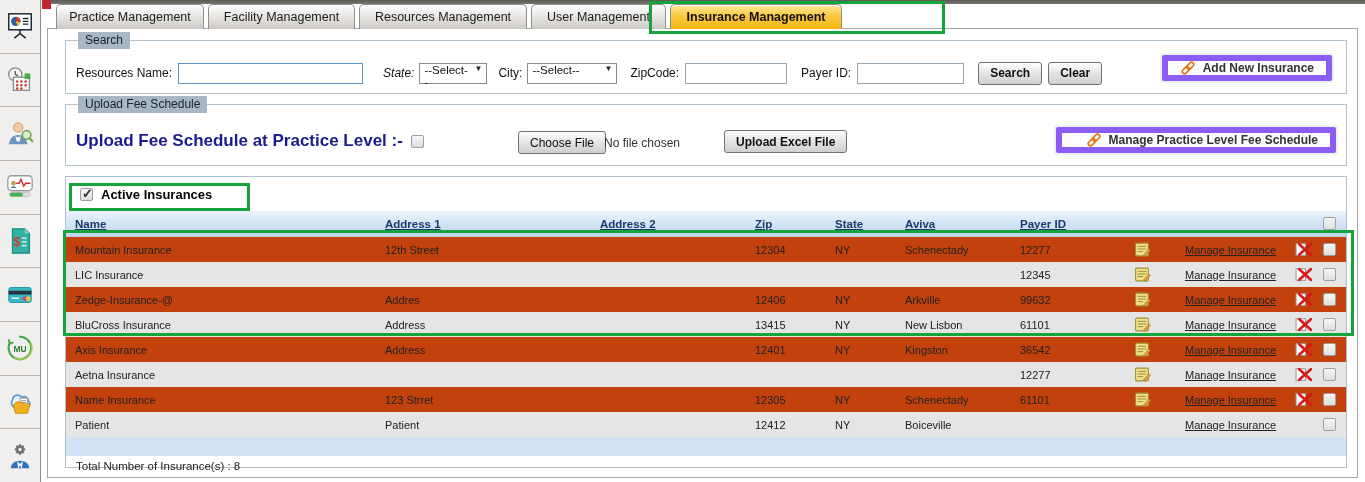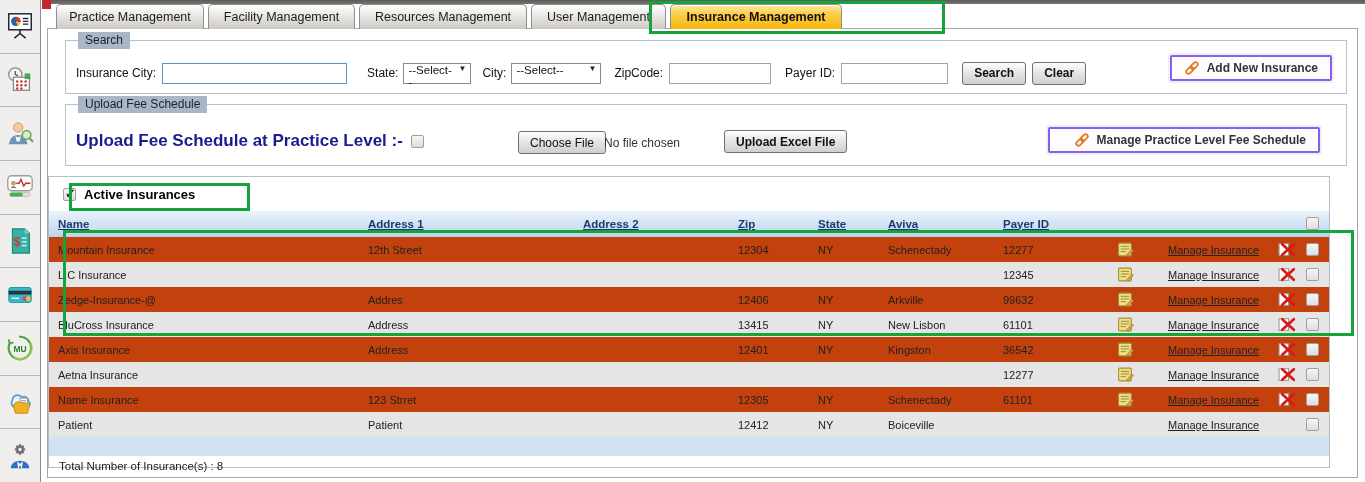--- a/index.html
+++ b/index.html
@@ -212,7 +212,7 @@
   <div id="search-fs" class="fs">
     <div class="fs-legend">Search</div>
     <div class="fs-row">
-      <label>Insurance City:</label>
+      <label>Resources Name:</label>
       <input class="txt focus" style="width: 185px; margin-left: 6px;" value="">
       <label style="margin-left:20px;">State:</label>
       <div class="sel" style="width:68px; margin-left:5px;">

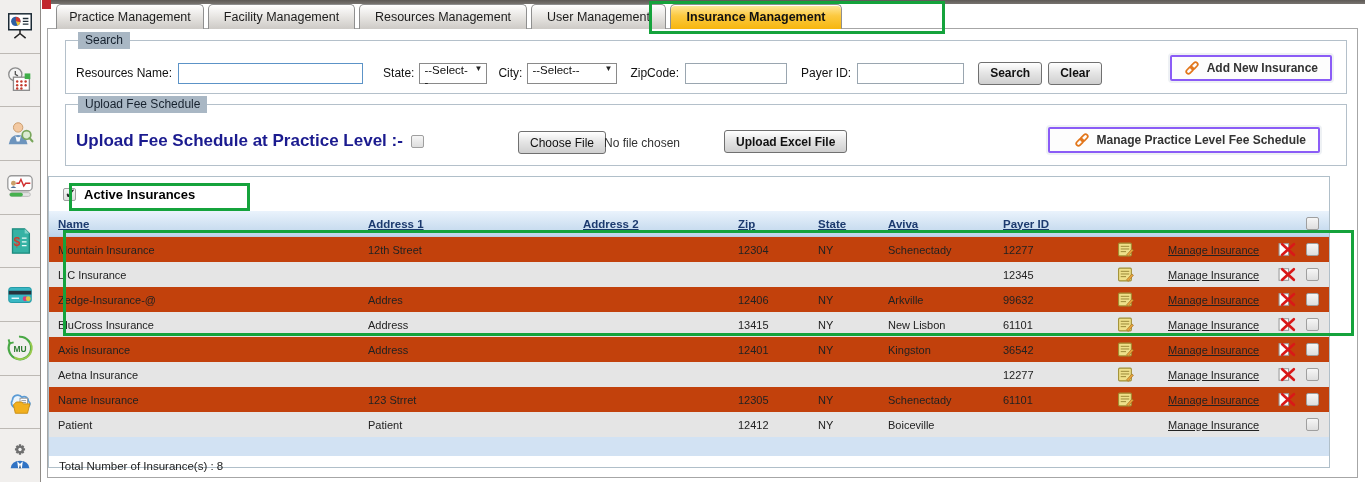--- a/index.html
+++ b/index.html
@@ -214,7 +214,7 @@
     <div class="fs-row">
       <label>Resources Name:</label>
       <input class="txt focus" style="width: 185px; margin-left: 6px;" value="">
-      <label style="margin-left:20px;">State:</label>
+      <label style="margin-left:20px;font-style:italic;">State:</label>
       <div class="sel" style="width:68px; margin-left:5px;">
         <span>--Select--</span>
           <span class="arr">▼</span>

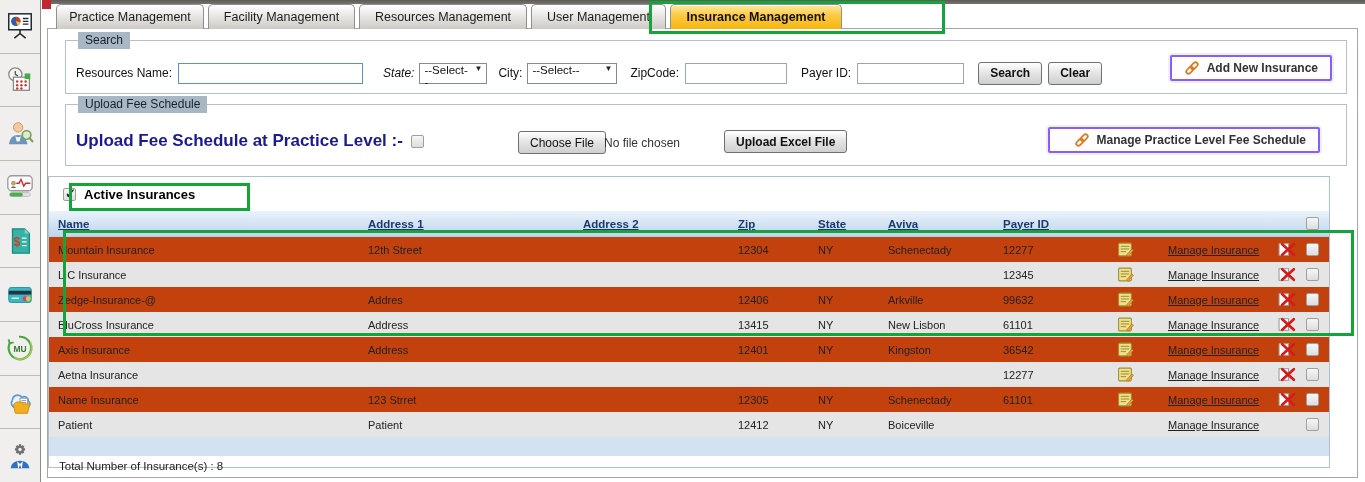--- a/index.html
+++ b/index.html
@@ -65,7 +65,7 @@
     background:linear-gradient(#ffffff,#e6e6e6 45%,#cfcfcf); font-family:inherit;
     font-size:12px; font-weight:bold; color:#111; cursor:pointer; }
   .white-btn { position:absolute; display:flex; align-items:center; gap:7px; height:26px;
-    padding:0 12px; background:#fdfdfd; border:2px solid #8b5cf6; border-radius:2px;
+    padding:0 12px; background:#fdfdfd; border:6px solid #8b5cf6; border-radius:2px;
     box-shadow:0 0 0 2px #eef1f4; font-weight:bold; font-size:12px; color:#333; cursor:pointer; }
   .navy-bold { font-weight:bold; color:#1b1b8f; font-size:17px; }
 

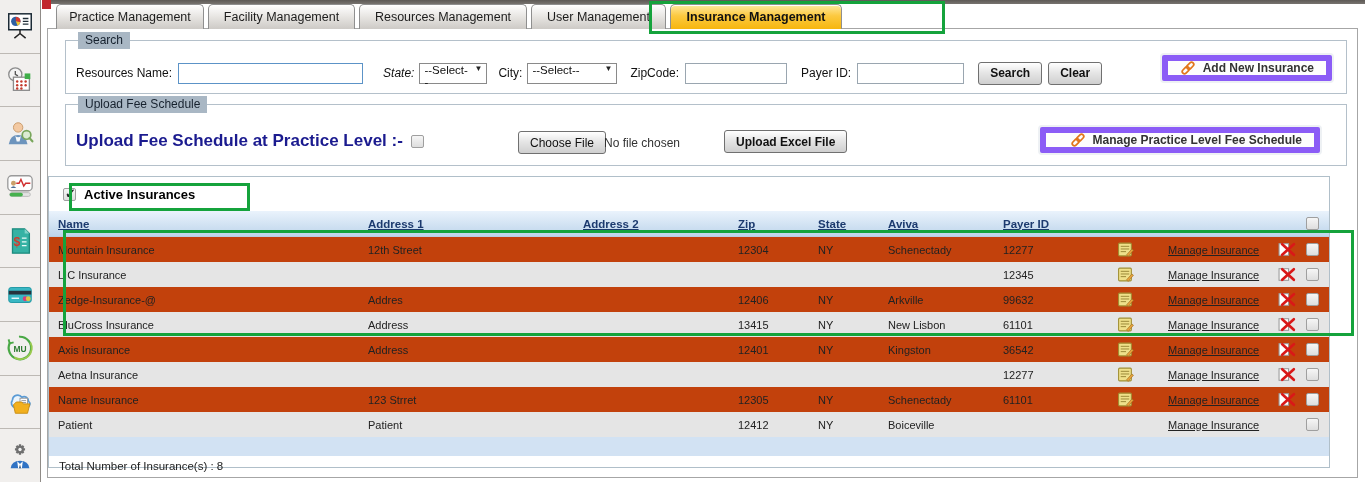--- a/index.html
+++ b/index.html
@@ -251,7 +251,7 @@
     <button class="btn" style="position:absolute; left:452px; top:26px; font-weight:normal;">Choose File</button>
     <span style="position:absolute; left:538px; top:31px; font-size:12px; color:#333;">No file chosen</span>
     <button class="btn" style="position:absolute; left:658px; top:25px;">Upload Excel File</button>
-    <div class="white-btn" style="right:26px; top:22px;padding-left:24px;">
+    <div class="white-btn" style="right:10px; top:22px;padding-left:24px;">
       <svg width="16" height="16" viewBox="0 0 16 16">
         <g transform="rotate(-45 8 8)" fill="none" stroke="#e2761b" stroke-width="1.7">
           <rect x="0.8" y="5.8" width="8" height="4.4" rx="2.2"></rect>

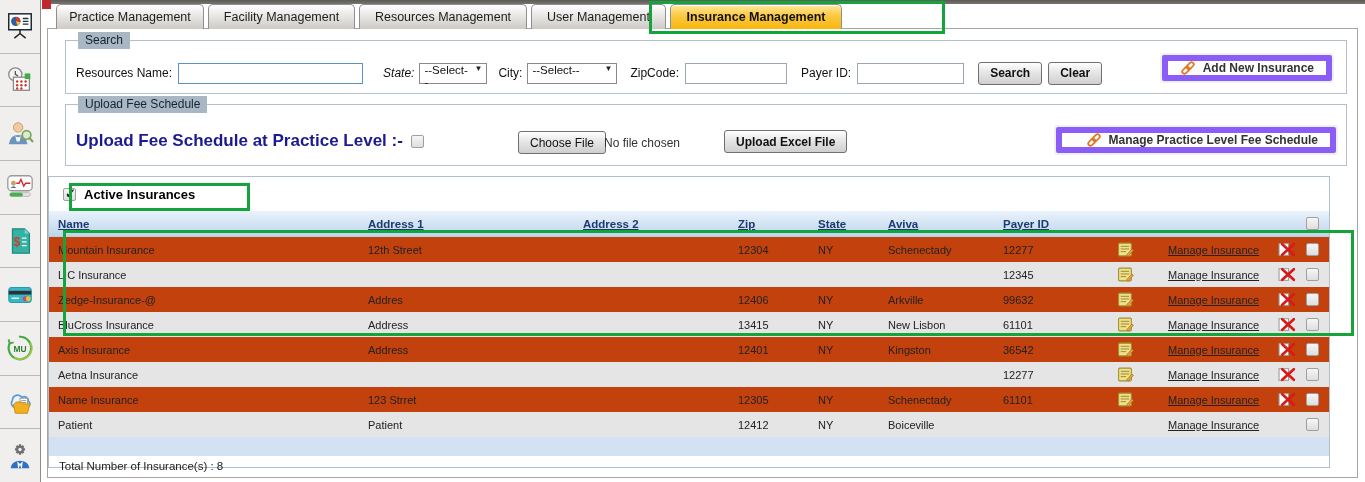--- a/index.html
+++ b/index.html
@@ -75,7 +75,7 @@
     font-size:13px; font-weight:bold; color:#2b2b2b; }
 
   
-  #table-box { position:absolute; left:48px; top:176px; width:1282px; height:292px;
+  #table-box { position:absolute; left:65px; top:176px; width:1282px; height:292px;
     border:1px solid #b0bfc9; background:#fff; }
   #active-filter { position:absolute; left:14px; top:10px; display:flex; align-items:center; gap:8px; }
   #active-filter span { font-weight:bold; font-size:13px; color:#000; }

